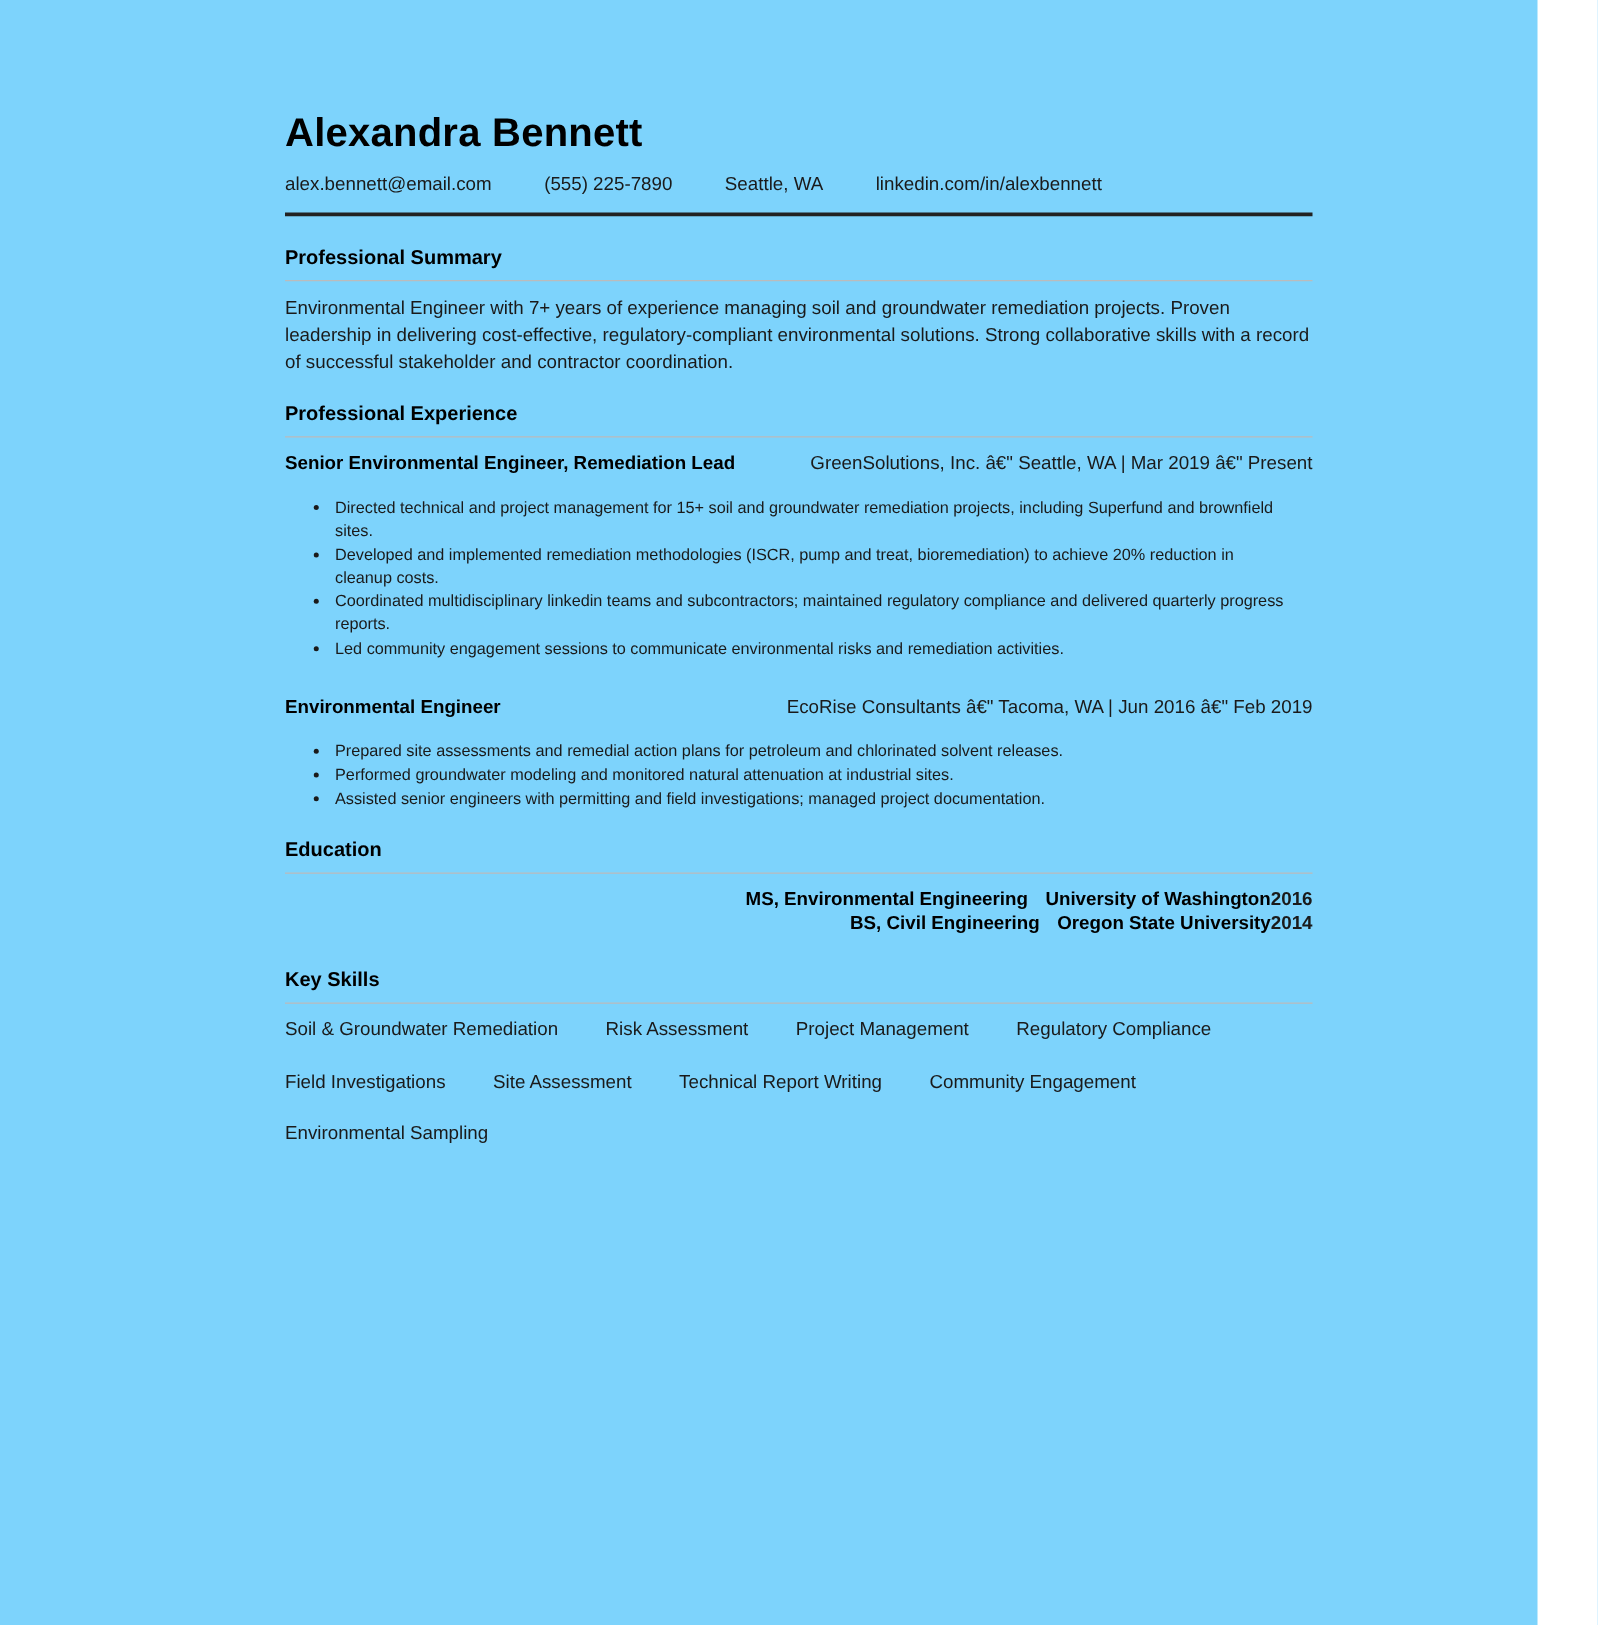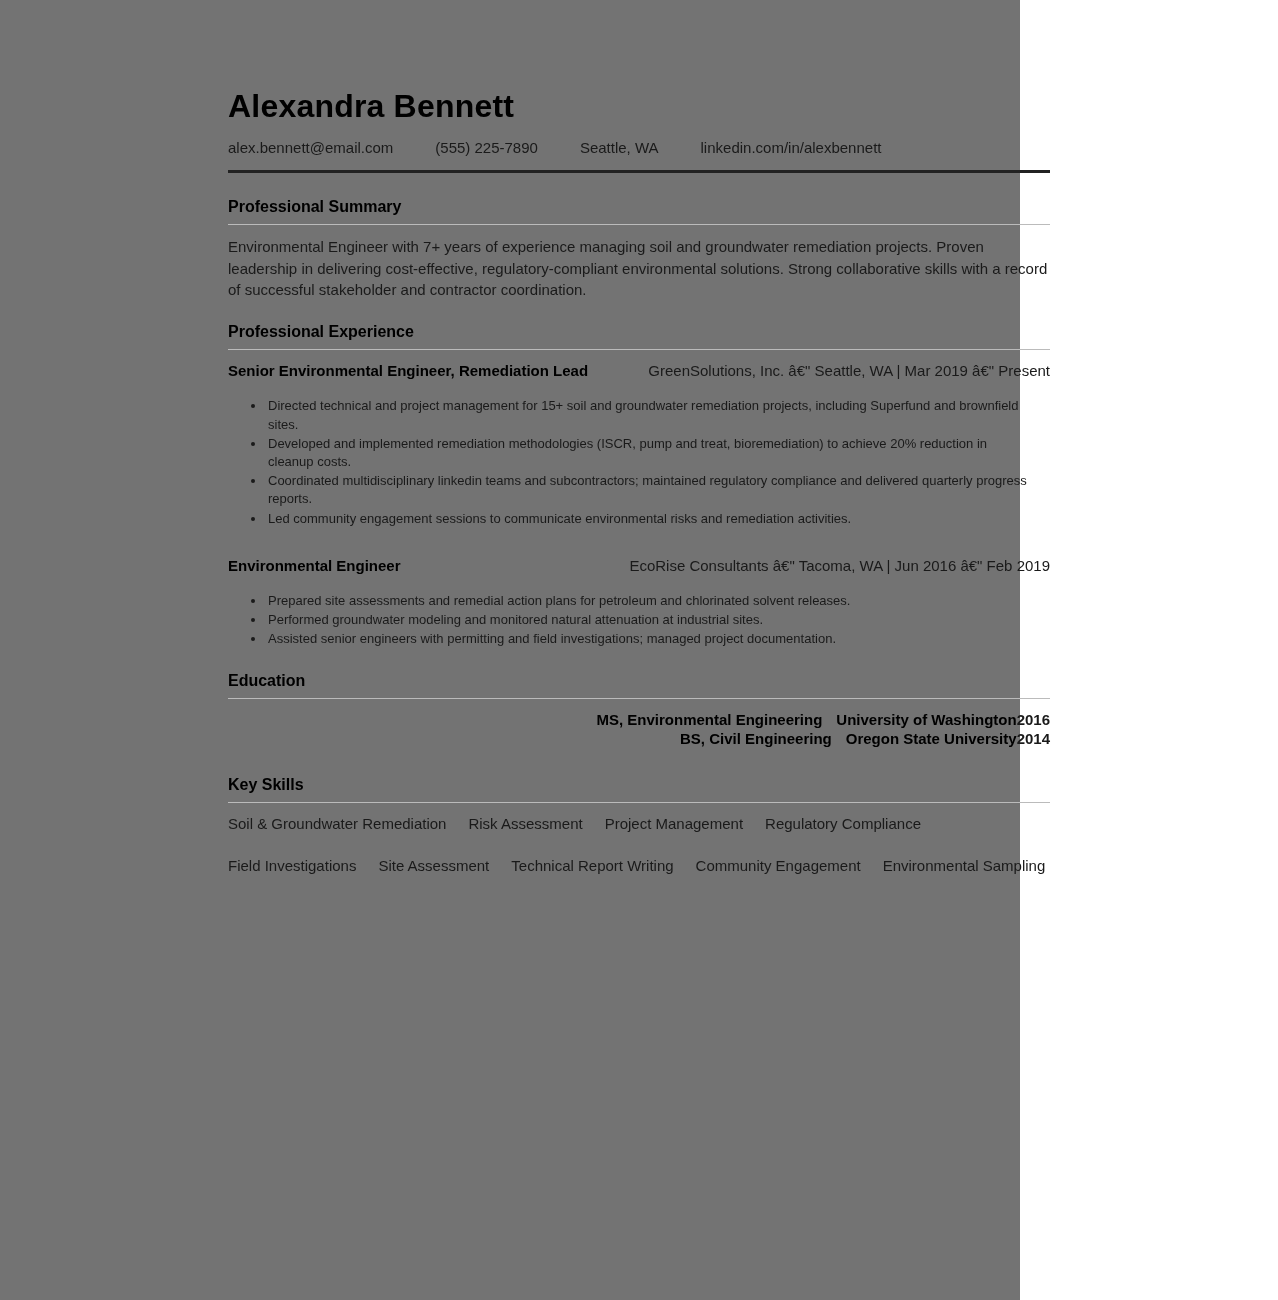--- a/index.html
+++ b/index.html
@@ -16,10 +16,10 @@
   }
 
   .page {
-    width: 1020px;
+    width: 1230px;
     height: 1300px;
     position: relative;
-    background: #737373;
+    background: #7dd3fc;
     box-sizing: border-box;
   }
 

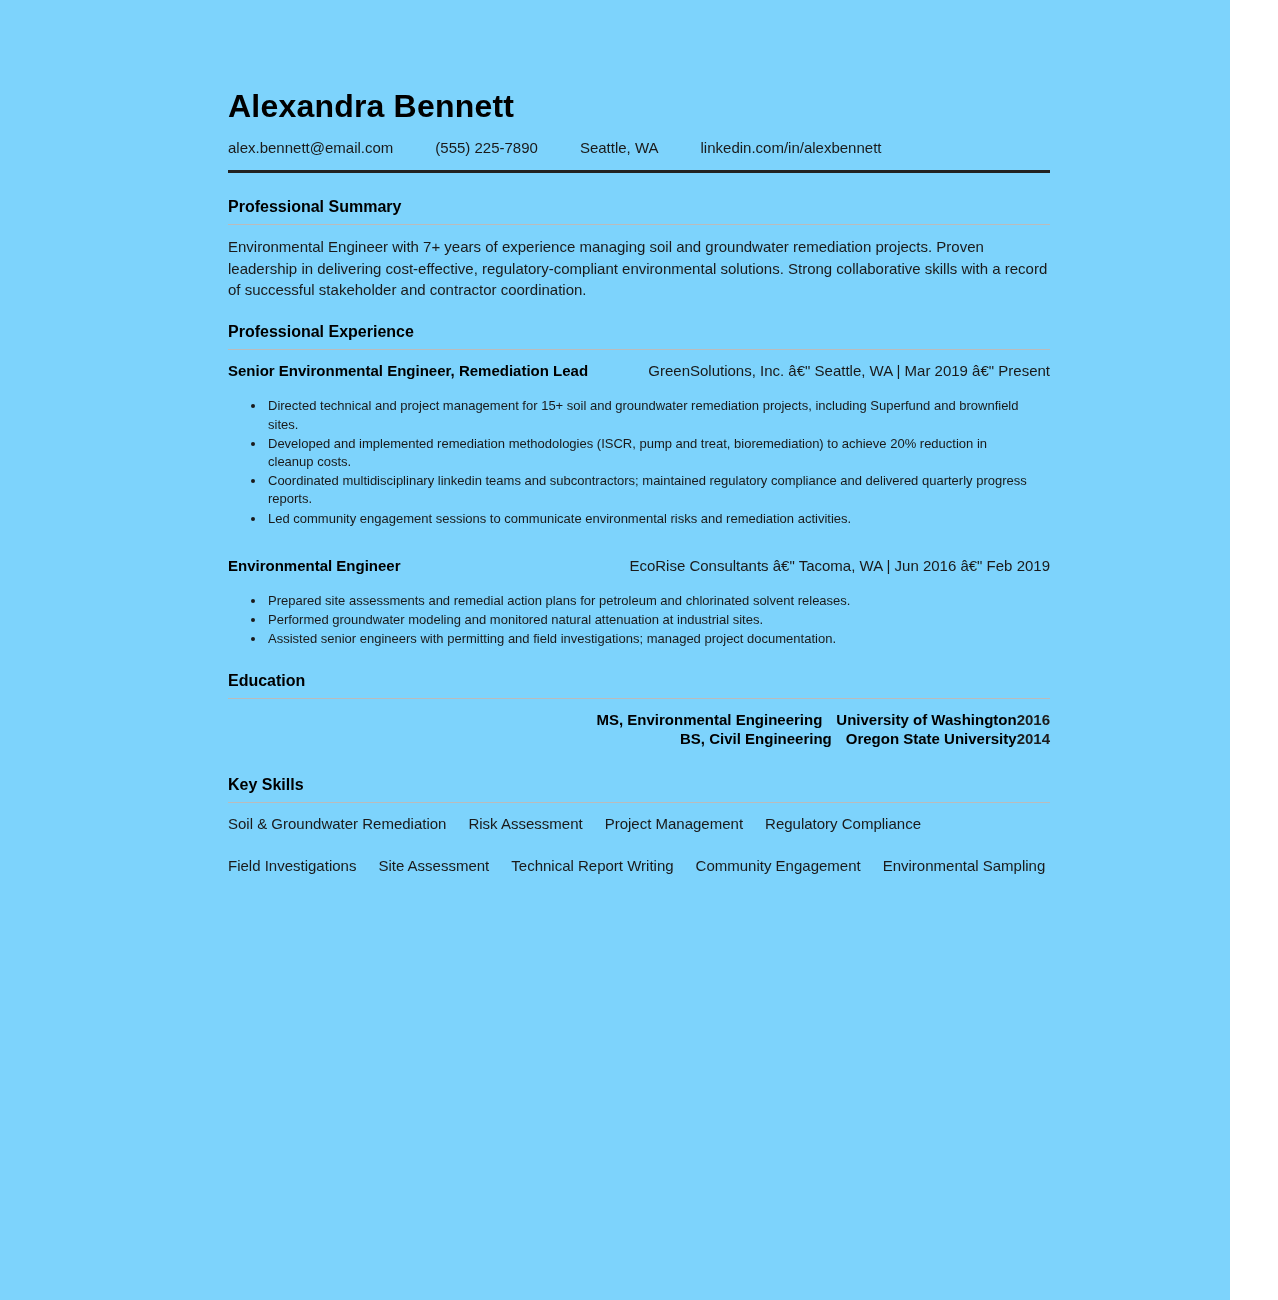--- a/index.html
+++ b/index.html
@@ -151,7 +151,7 @@
   .skills {
     display: flex;
     flex-wrap: wrap;
-    gap: 22px 22px;
+    gap: 22px 38px;
     width: 820px;
     font-size: 15px;
     line-height: 1.3;

